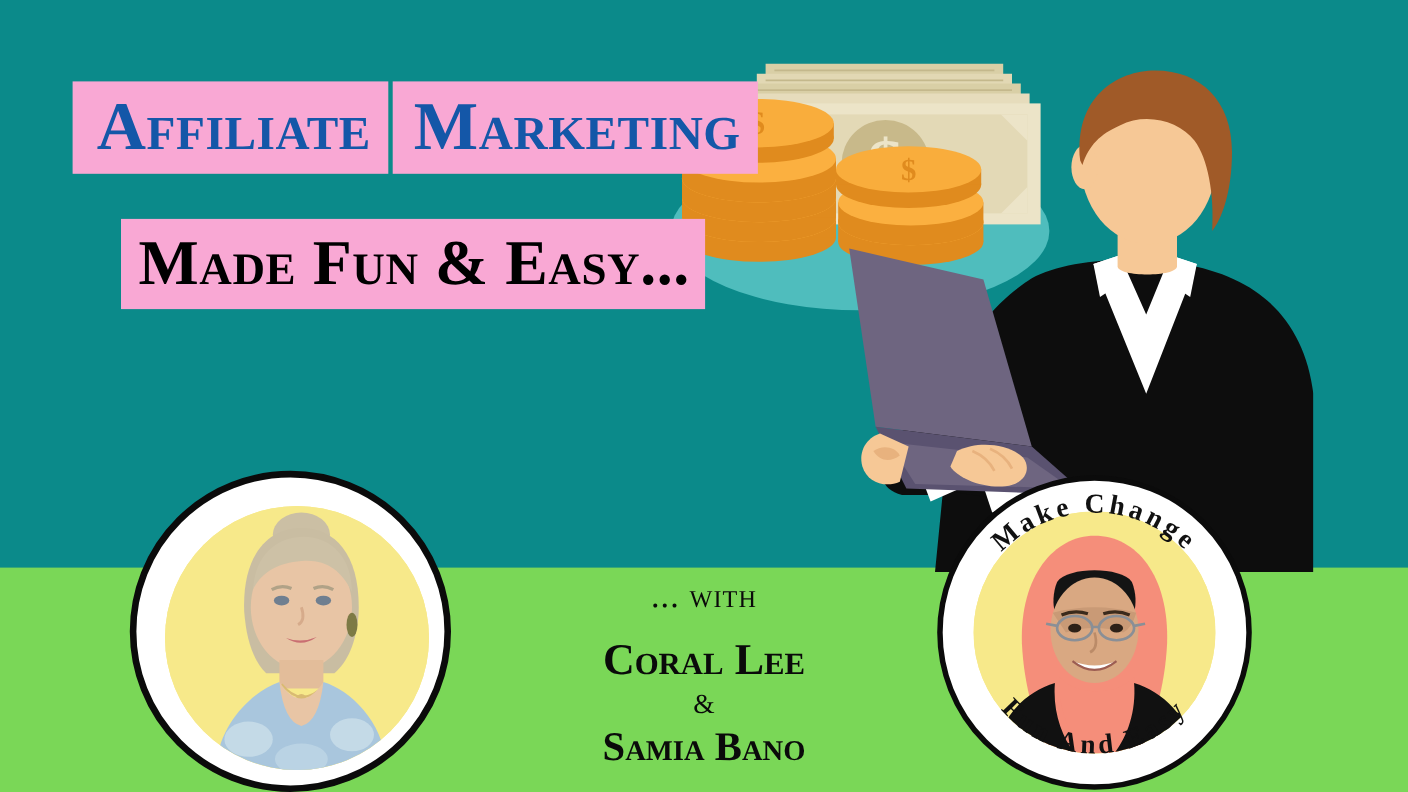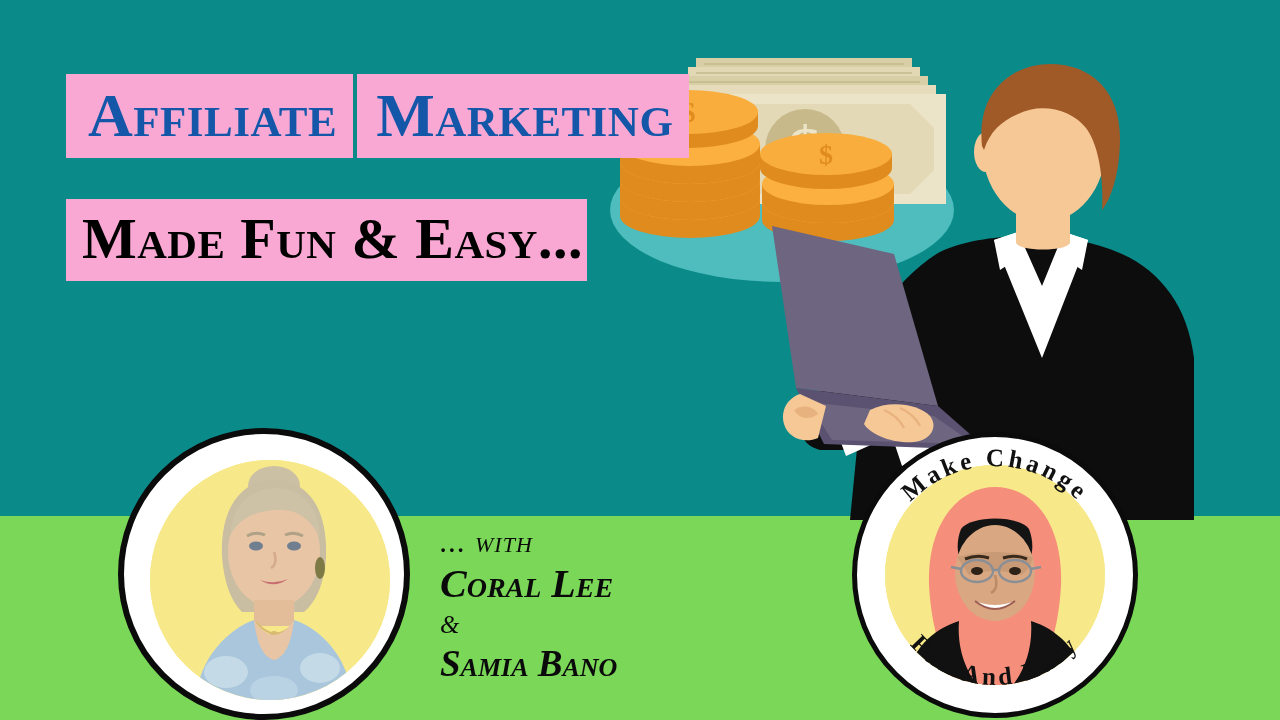--- a/index.html
+++ b/index.html
@@ -61,7 +61,8 @@
   .t3 {
     font-size: 58px;
     color: #000000;
-    padding: 11px 4px 13px 16px;
+    padding: 11px 14px 13px 16px;
+    margin-left: 44px;
   }
 
   

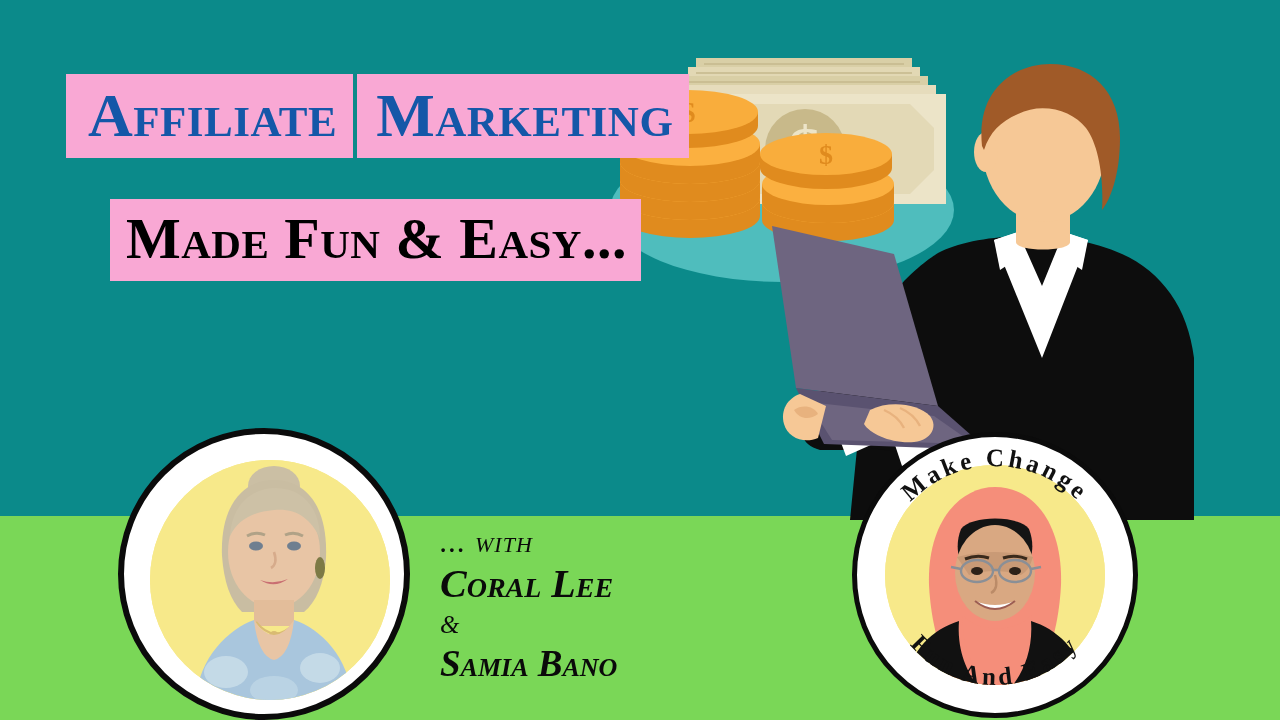--- a/index.html
+++ b/index.html
@@ -154,8 +154,8 @@
     left: 440px;
     top: 524px;
     width: 400px;
+    text-align: center;
     color: #0a0a0a;
-    font-style: italic;
   }
   .cr-with {
     font-size: 31px;

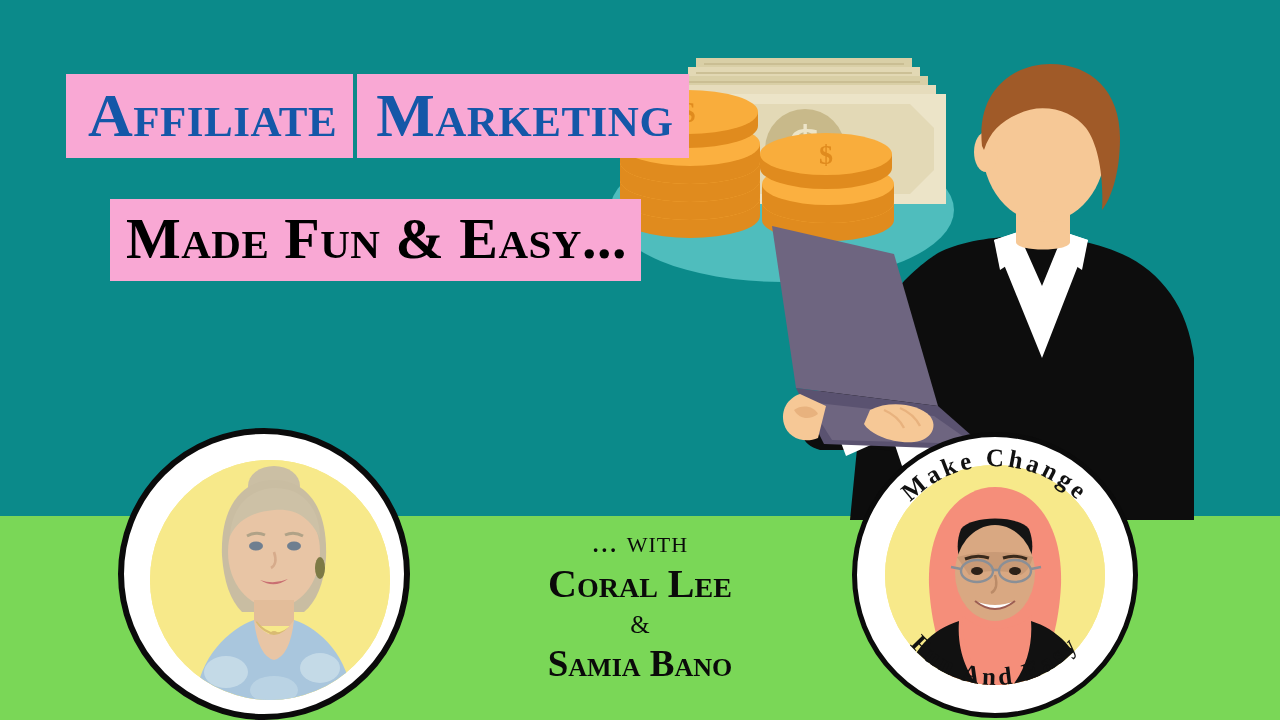--- a/index.html
+++ b/index.html
@@ -168,7 +168,7 @@
     font-weight: 700;
     font-variant: small-caps;
     line-height: 1.15;
-    margin-top: 1px;
+    margin-top: 17px;
   }
   .cr-amp {
     font-size: 25px;

